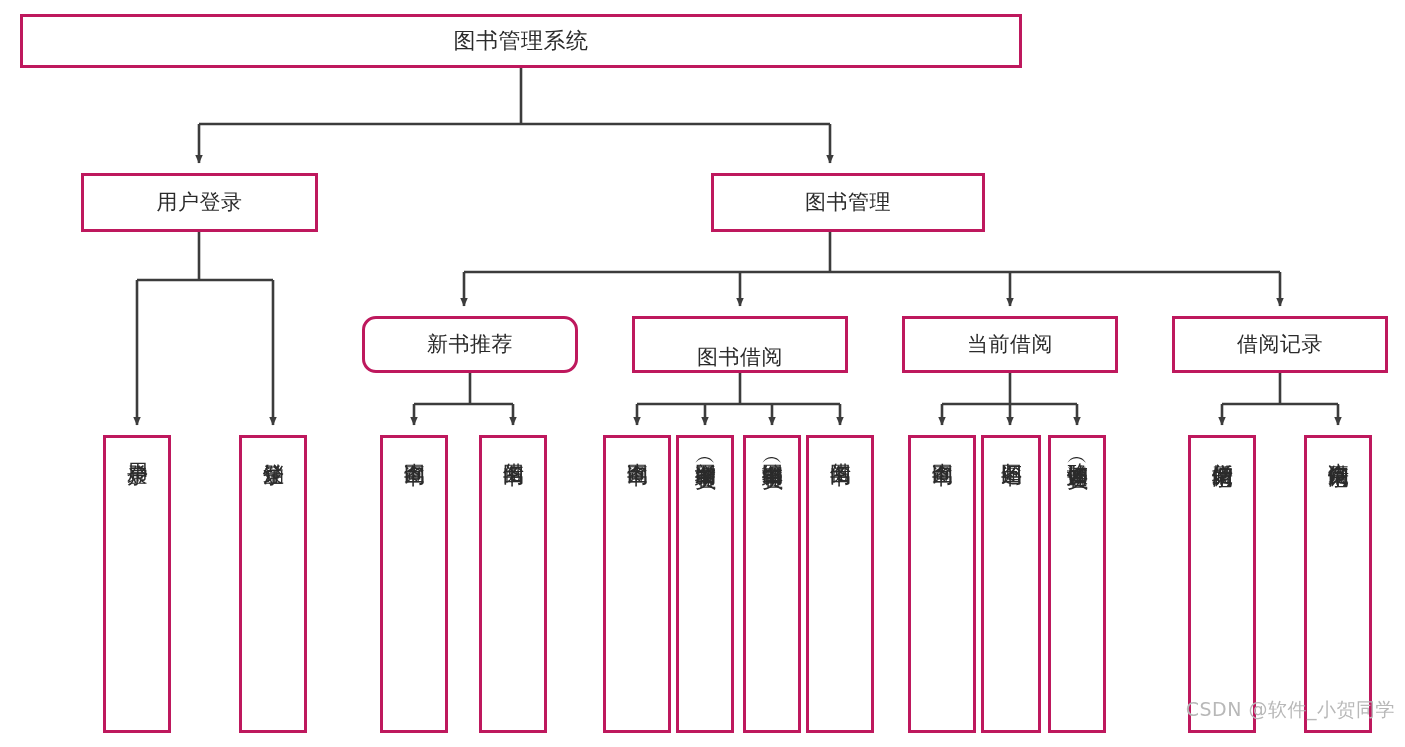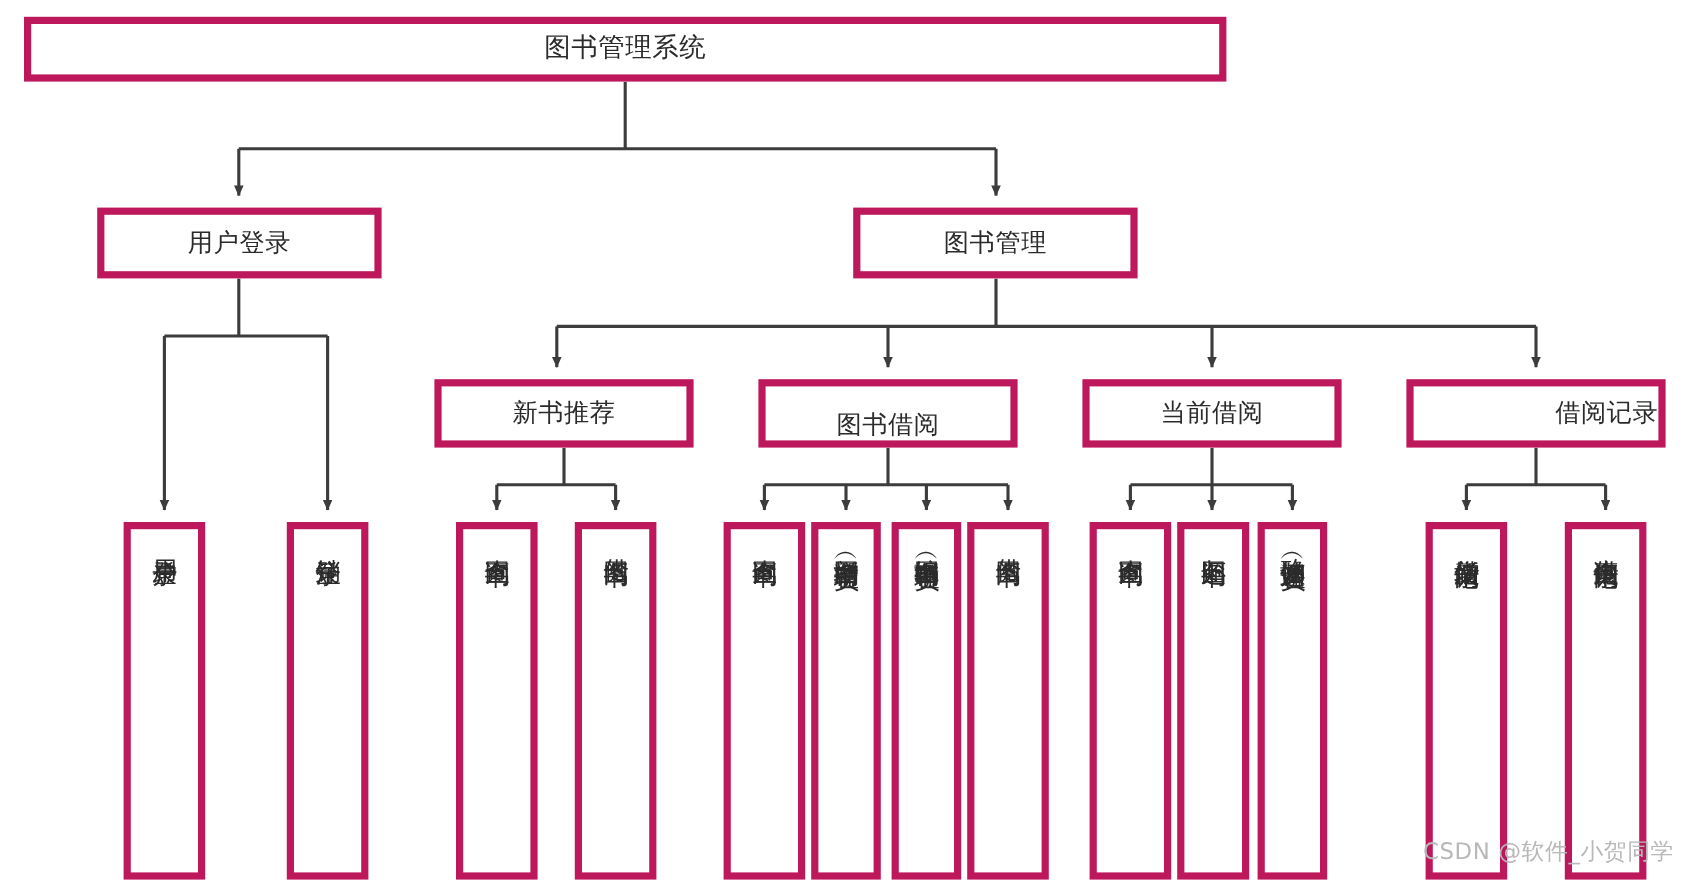--- a/index.html
+++ b/index.html
@@ -28,7 +28,7 @@
   .node {
     position: absolute;
     box-sizing: border-box;
-    border: 6px solid #be185d;
+    border: 3px solid #be185d;
     background: #ffffff;
     display: flex;
     align-items: center;

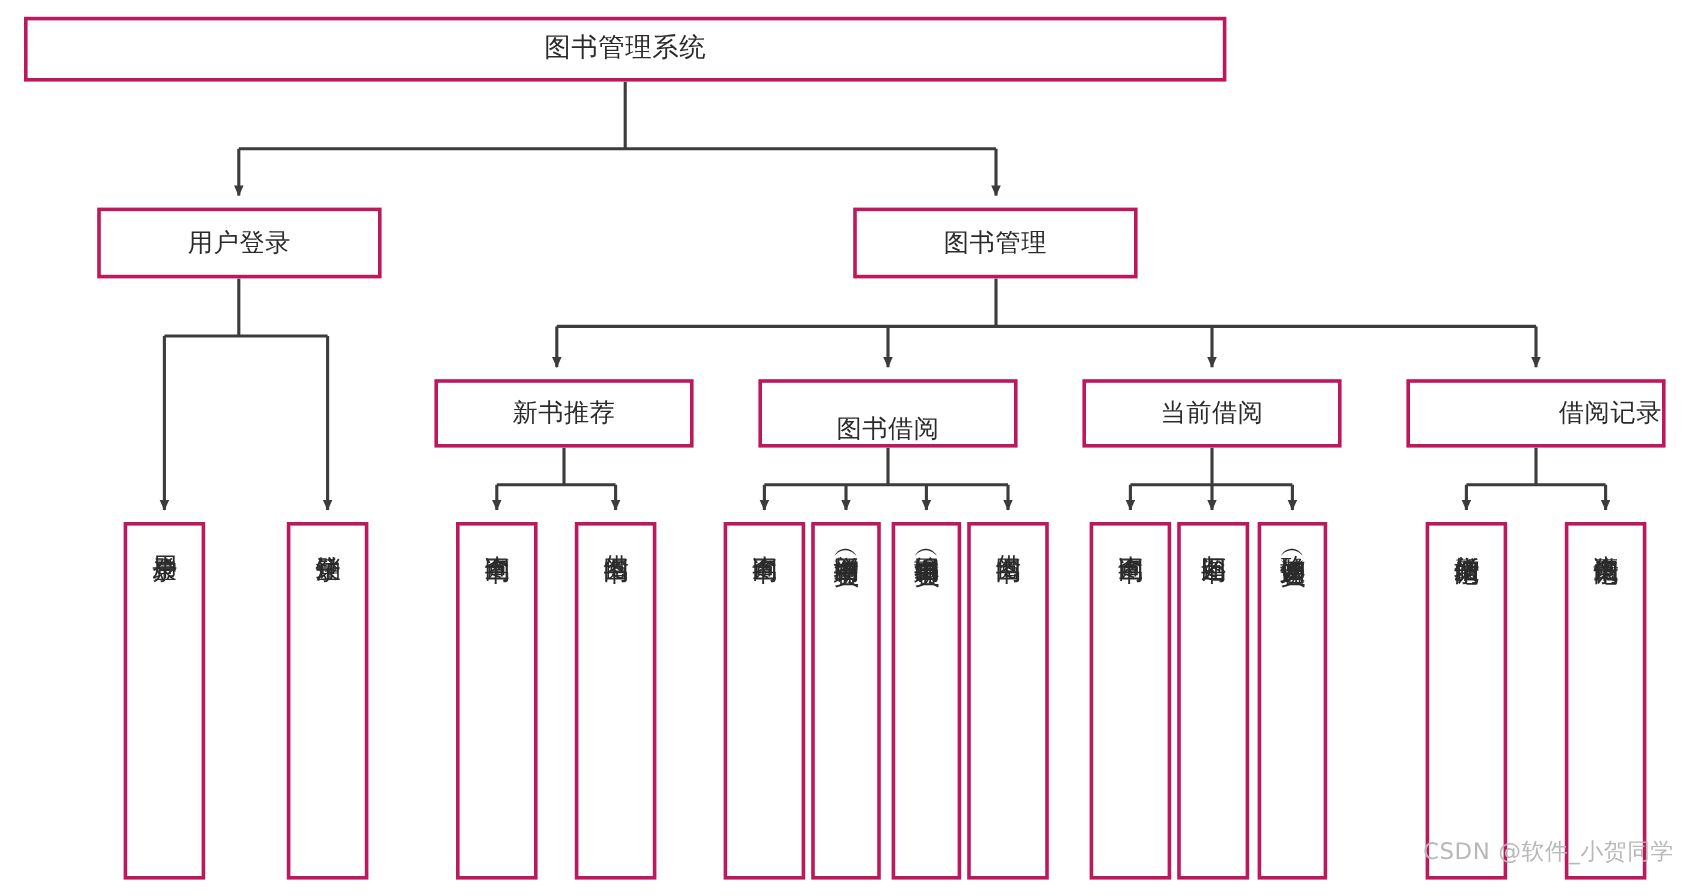--- a/index.html
+++ b/index.html
@@ -130,7 +130,7 @@
     <span>用户登录</span>
   </div>
 
-  <div class="node node-h" style="left:711px; top:173px; width:237px; height:59px;justify-content:center;">
+  <div class="node node-h" style="left:711px; top:173px; width:274px; height:59px;justify-content:center;">
     <span>图书管理</span>
   </div>
 

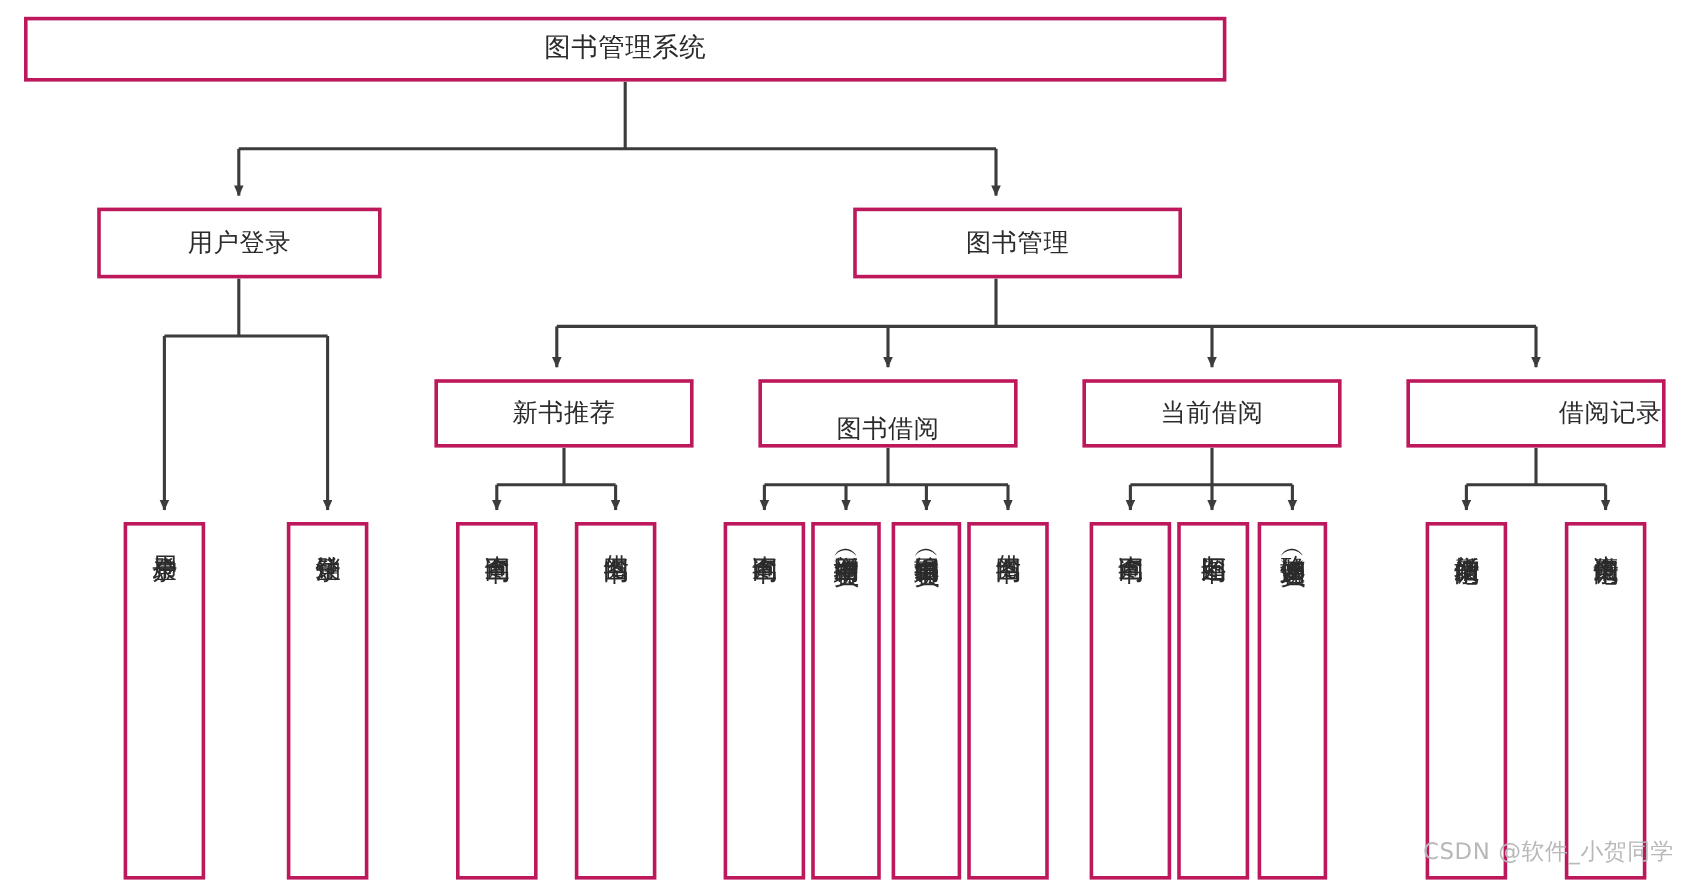--- a/index.html
+++ b/index.html
@@ -134,7 +134,7 @@
     <span>图书管理</span>
   </div>
 
-  <div class="node node-h" style="left:362px; top:316px; width:216px; height:57px;">
+  <div class="node node-h" style="left:362px; top:316px; width:216px; height:57px;border-radius:14px;">
     <span>新书推荐</span>
   </div>
 

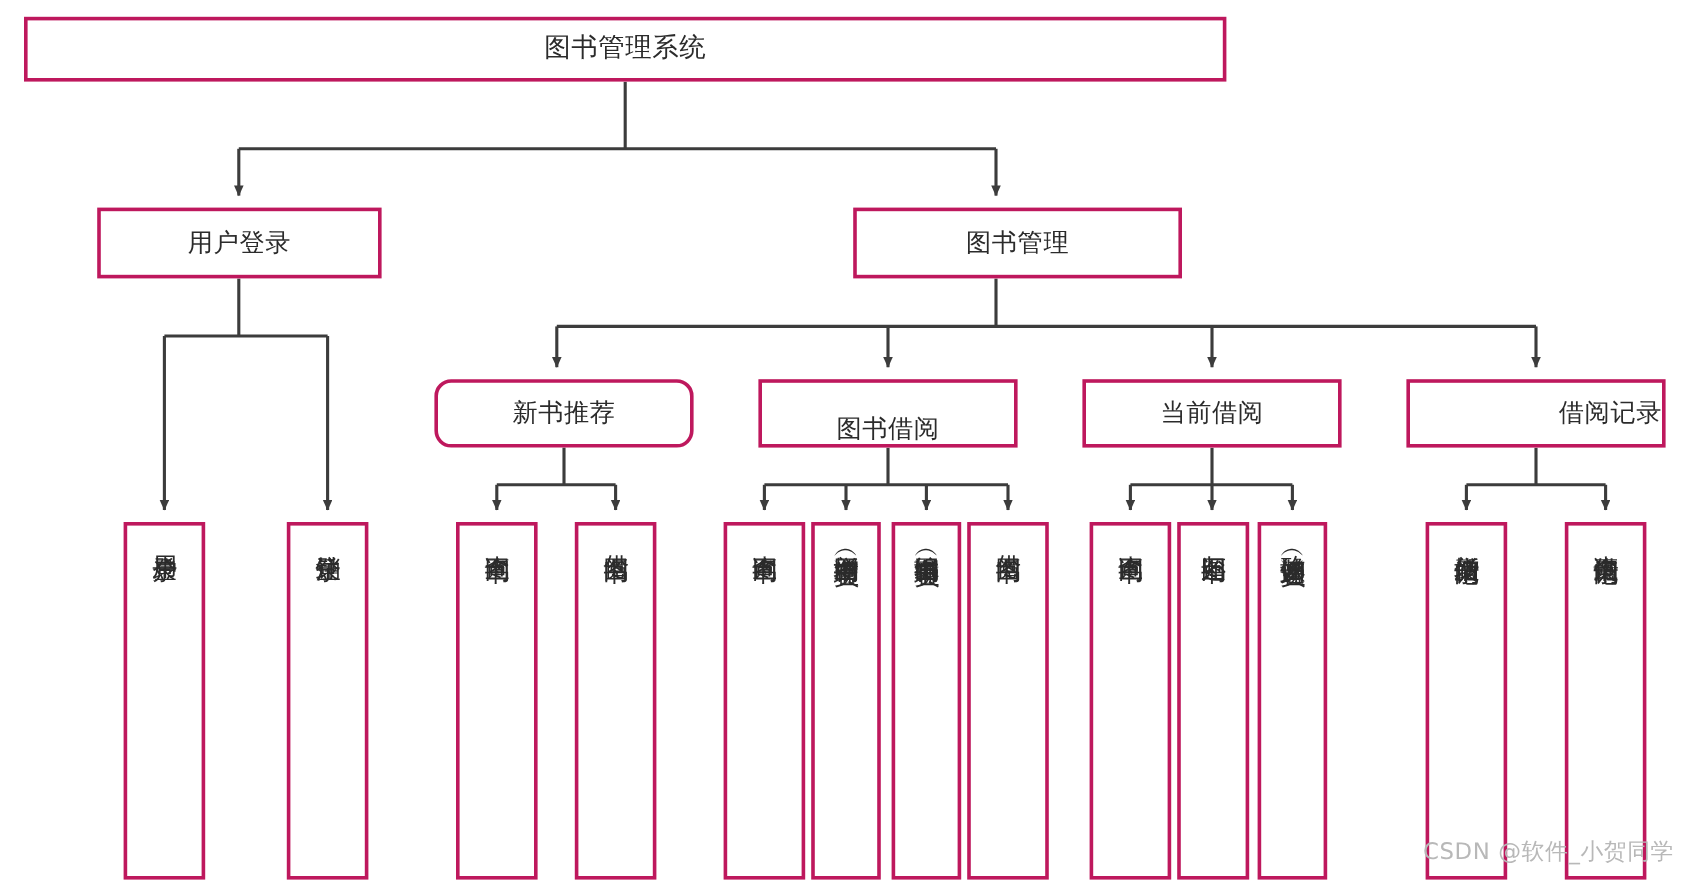--- a/index.html
+++ b/index.html
@@ -146,7 +146,7 @@
     <span>当前借阅</span>
   </div>
 
-  <div class="node node-h" style="left:1172px; top:316px; width:216px; height:57px;justify-content:flex-end;">
+  <div class="node node-h" style="left:1172px; top:316px; width:216px; height:57px;">
     <span>借阅记录</span>
   </div>
 

